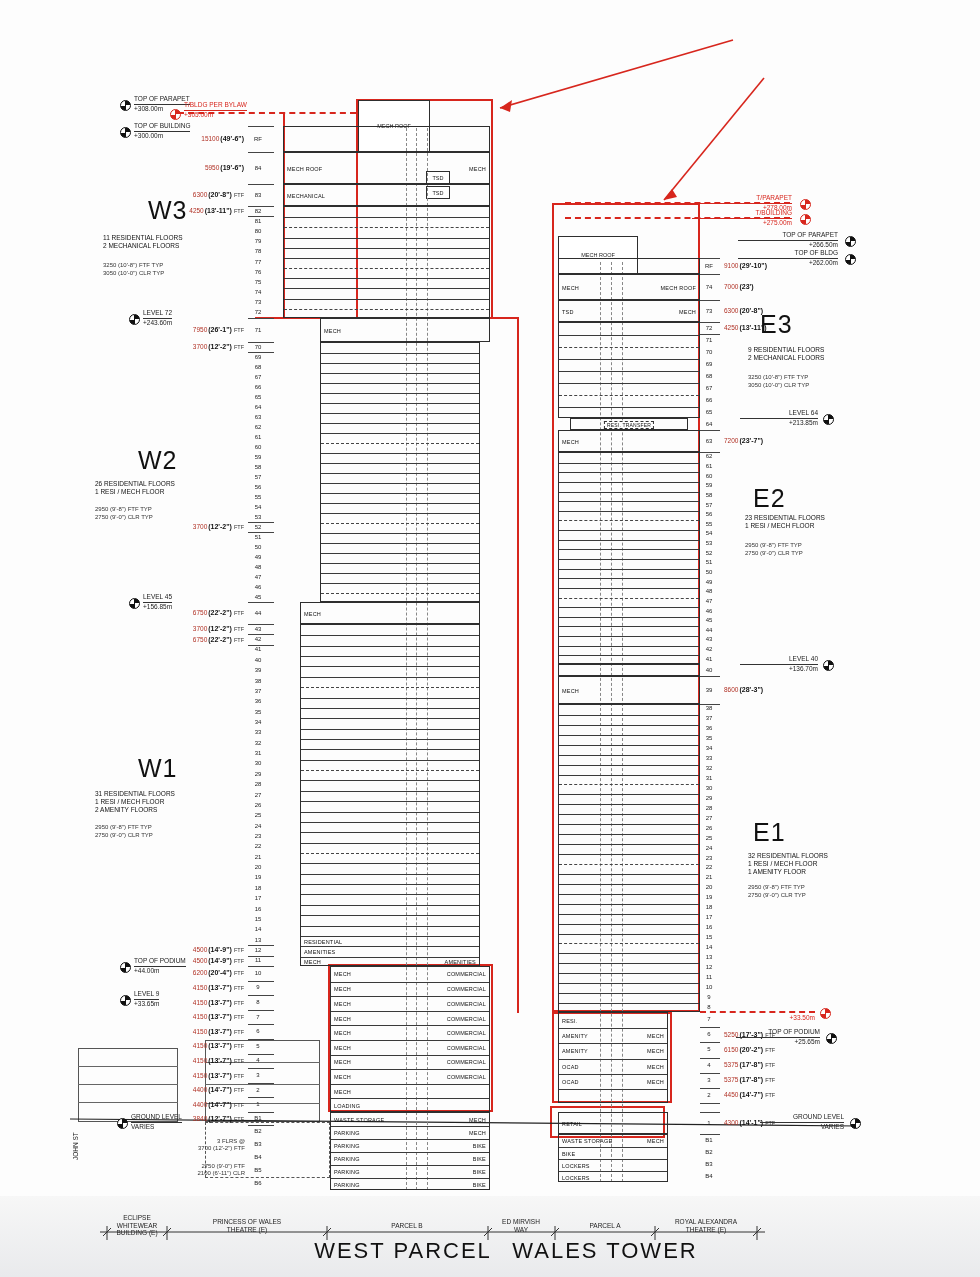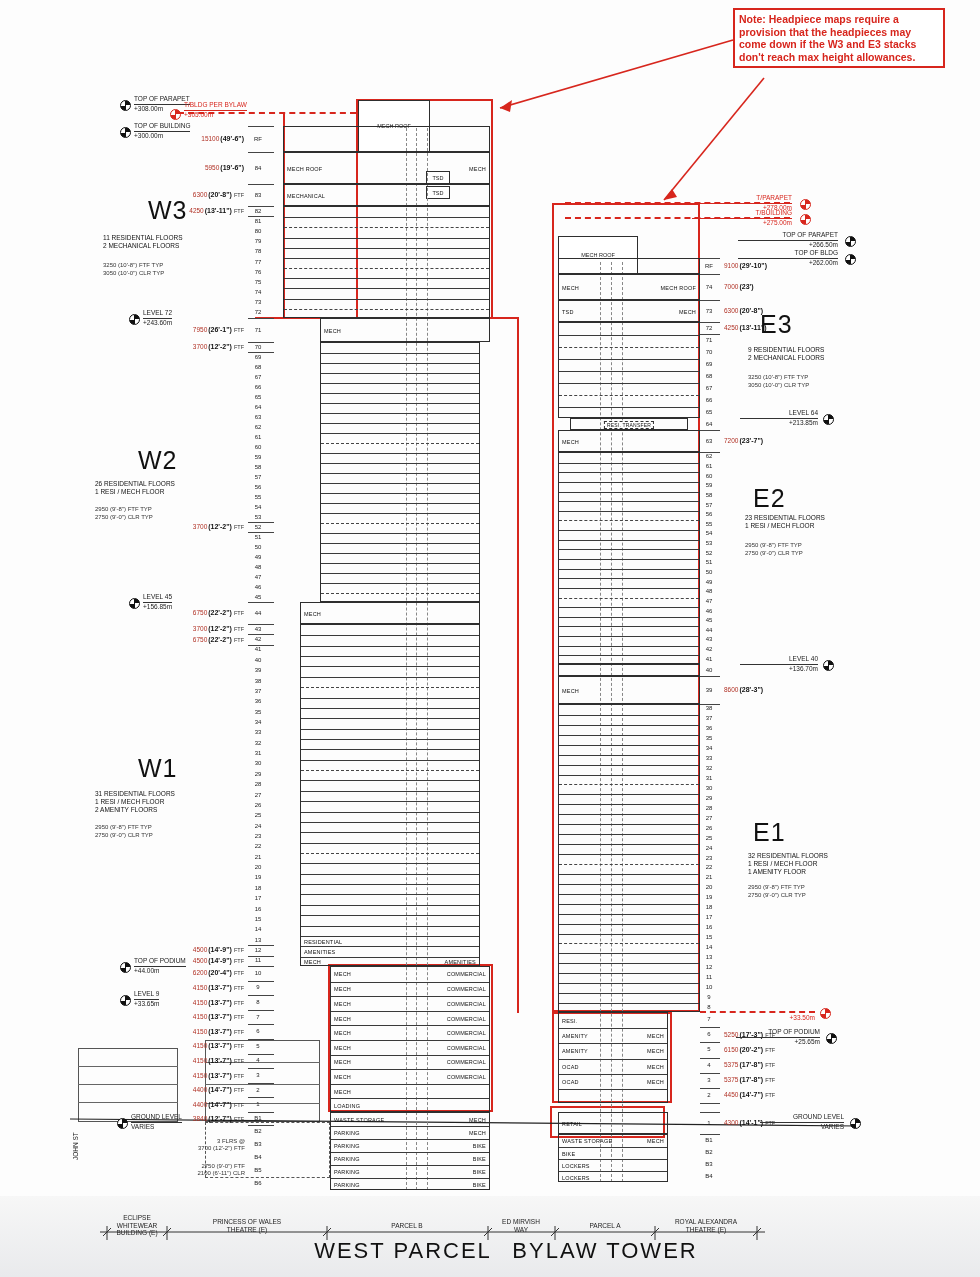--- a/index.html
+++ b/index.html
@@ -90,9 +90,6 @@
     <span>TSD</span>
   </div>
 
-  <div id="note-box">
-    <span>Note: Headpiece maps require a provision that the headpieces may come down if the W3 and E3 stacks don't reach max height allowances.</span>
-  </div>
 
   <div class="note-small" style="left:150px;top:1138px;width:95px;">3 FLRS @
 3700 (12'-2") FTF</div>

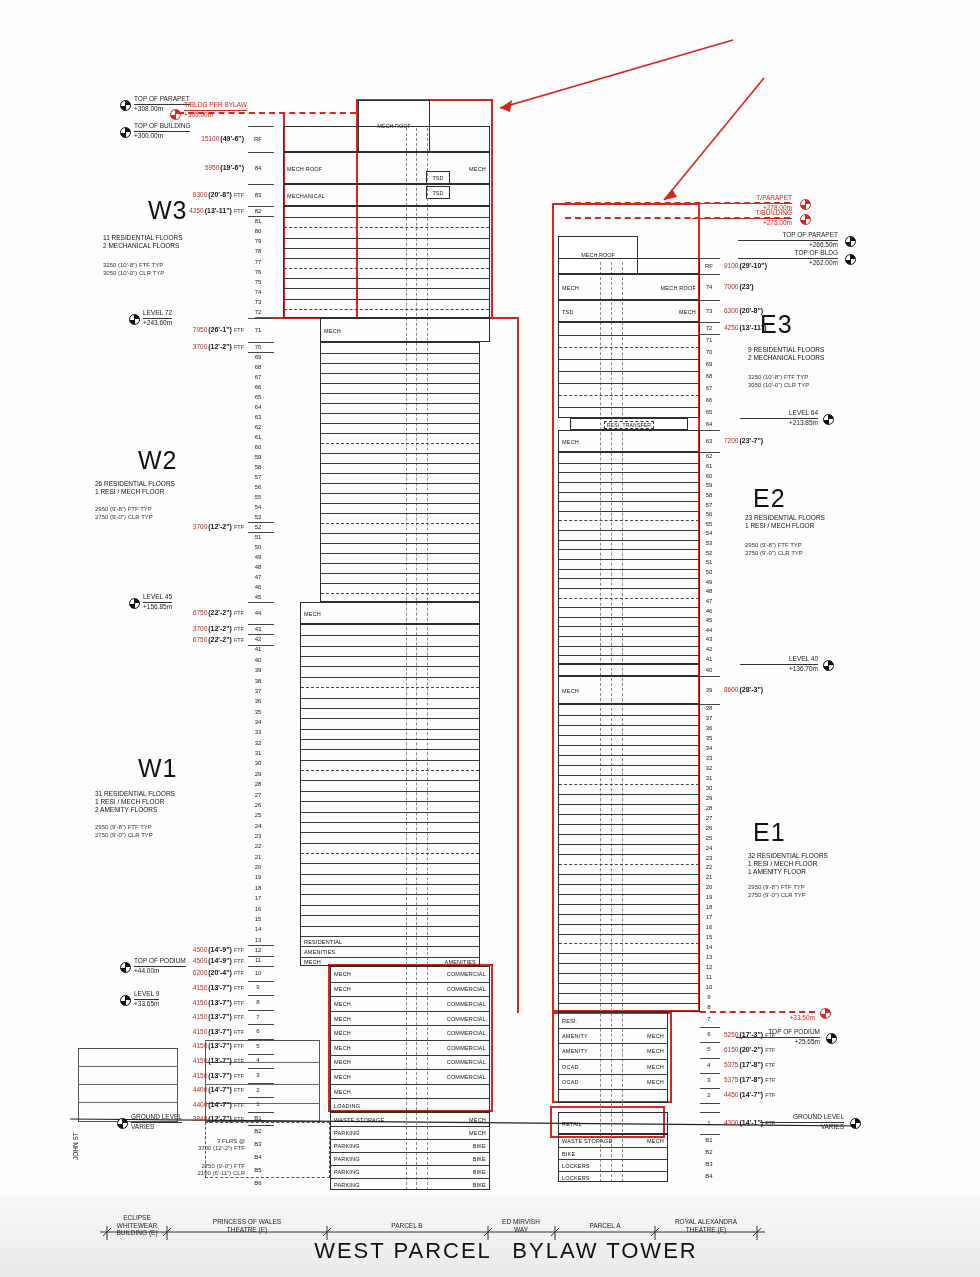--- a/index.html
+++ b/index.html
@@ -110,7 +110,7 @@
   <div class="seg-label" style="left:706px;top:1218px;width:120px;white-space:pre-line;">ROYAL ALEXANDRA
 THEATRE (E)</div>
   <div class="tower-title" style="left:403px;top:1238px;">WEST PARCEL</div>
-  <div class="tower-title" style="left:605px;top:1238px;">BYLAW TOWER</div>
+  <div class="tower-title" style="left:605px;top:1238px;">WALES TOWER</div>
 
   <svg class="overlay" width="980" height="1277" viewBox="0 0 980 1277">
     <line x1="733" y1="40" x2="500" y2="108" stroke="#d7261d" stroke-width="1.6"></line>

